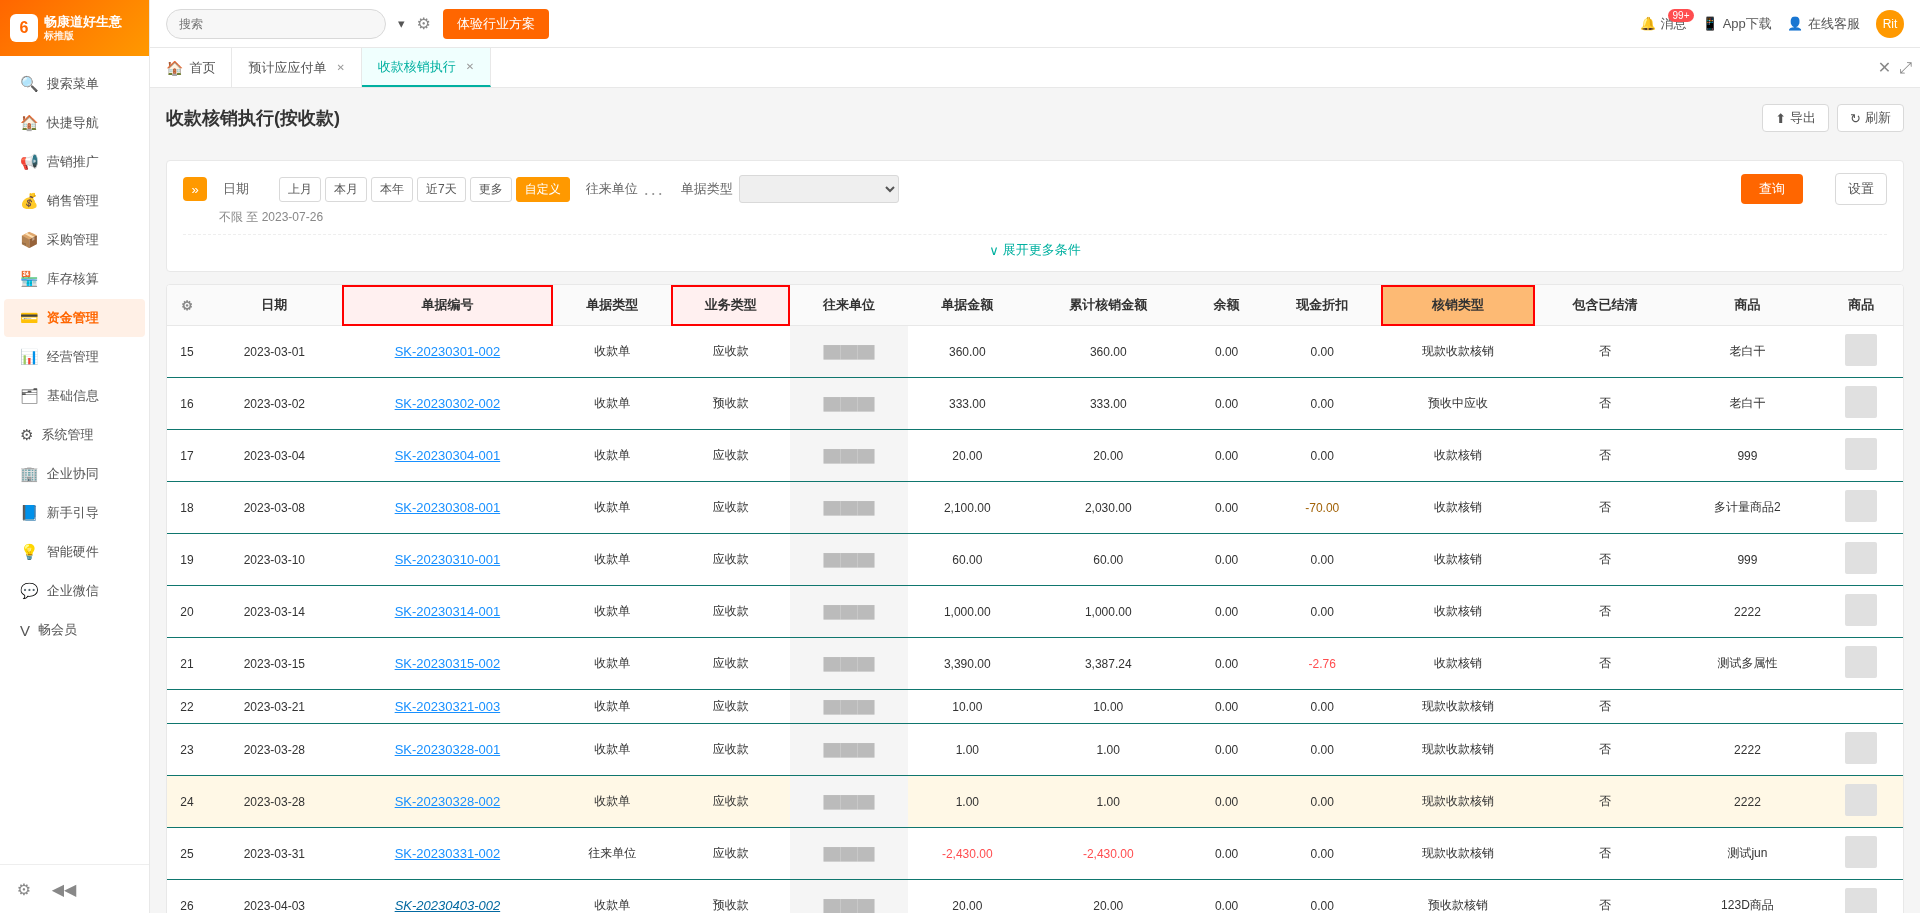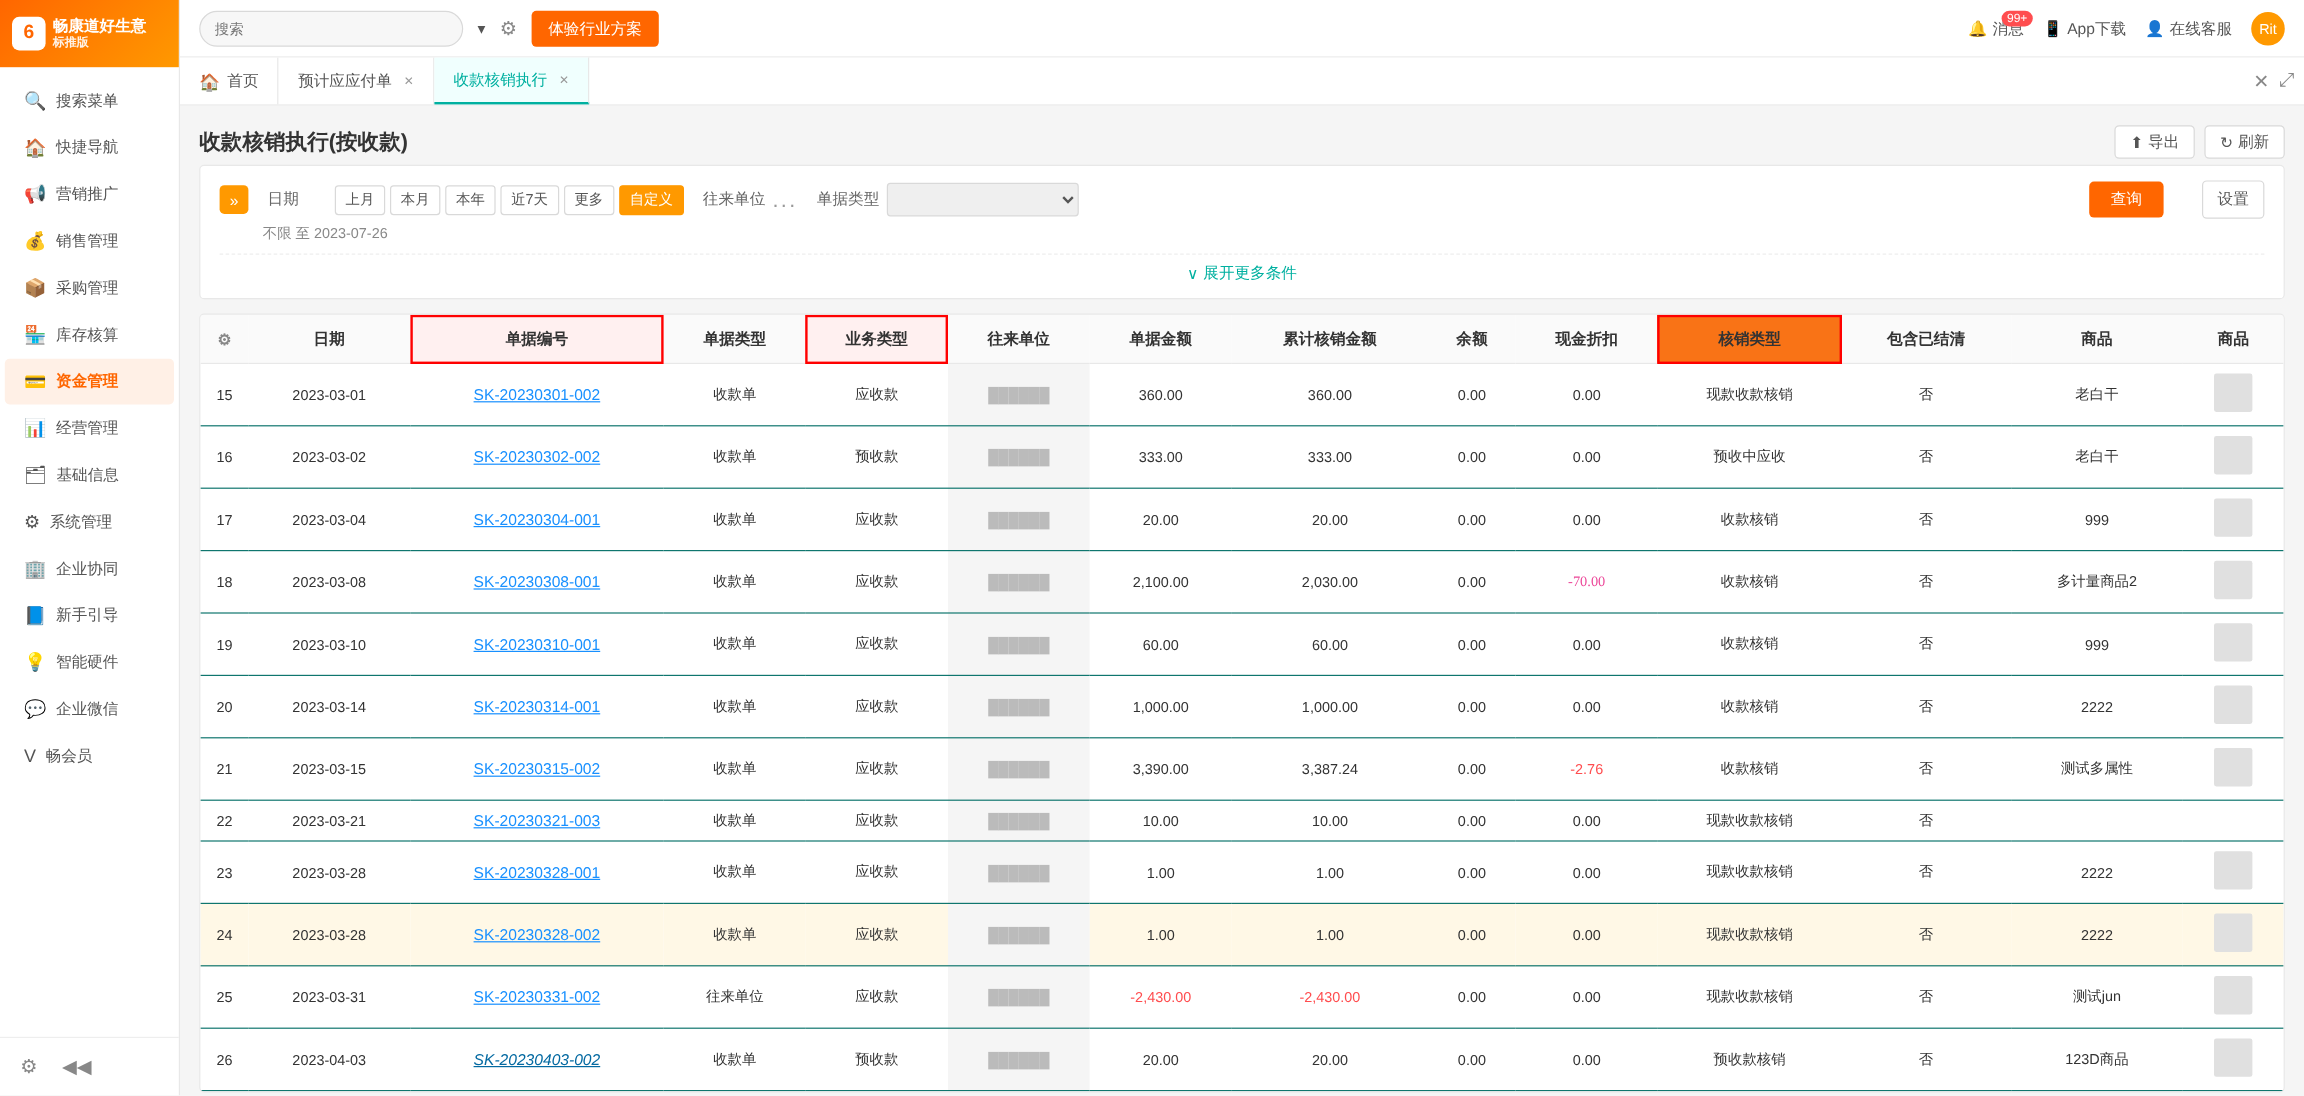--- a/index.html
+++ b/index.html
@@ -143,7 +143,7 @@
       display: flex;
       align-items: center;
       justify-content: space-between;
-      margin-bottom: 5px;
+      margin-bottom: 28px;
     }
     .page-title { font-size: 18px; font-weight: bold; color: #333; }
     .page-actions { display: flex; gap: 8px; }

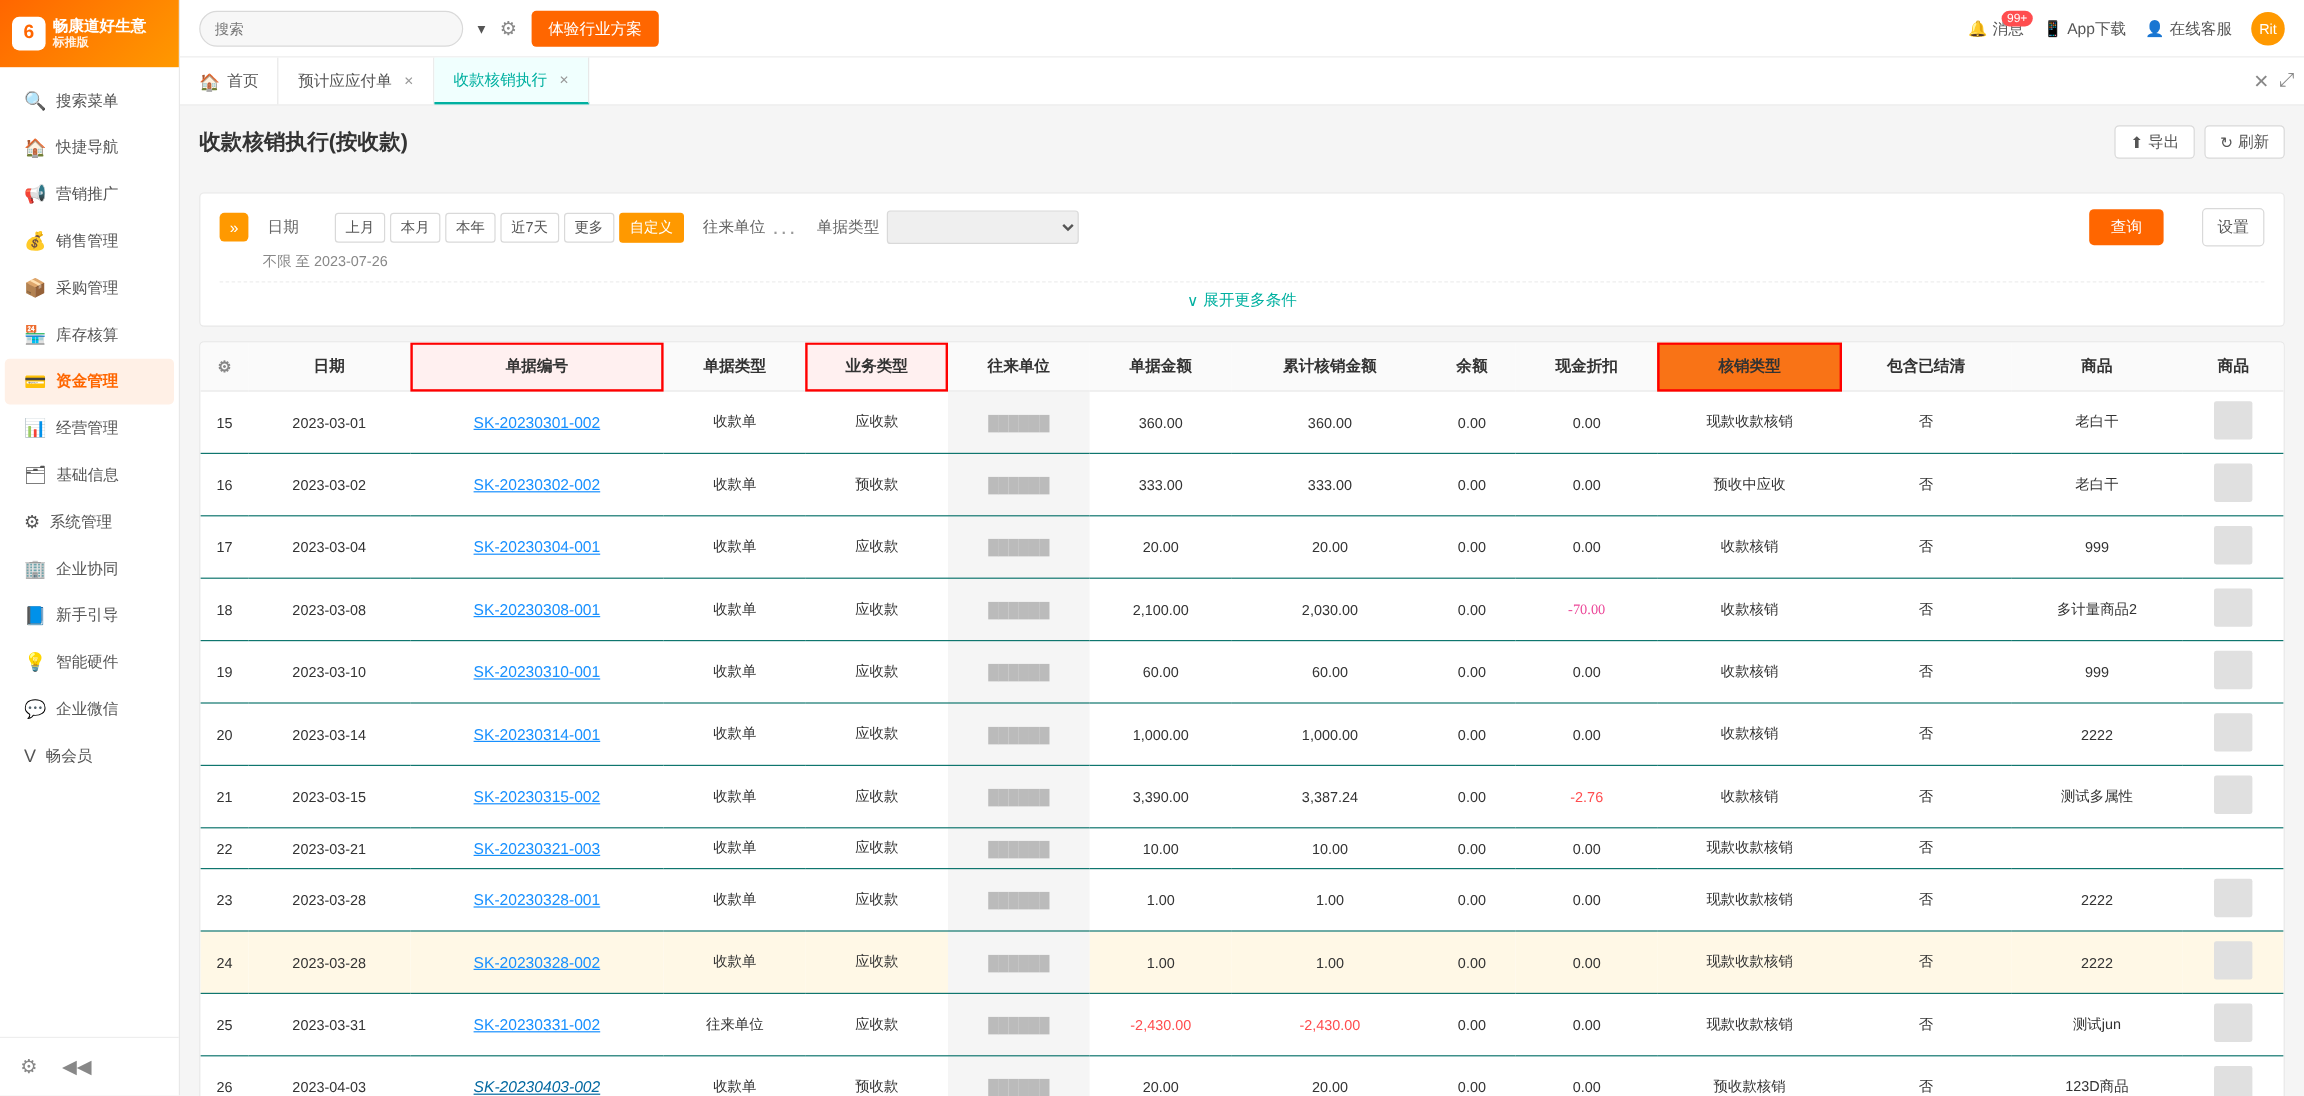--- a/index.html
+++ b/index.html
@@ -481,7 +481,7 @@
             <th>累计核销金额</th>
             <th>余额</th>
             <th>现金折扣</th>
-            <th style="outline: 2px solid #ff0000; outline-offset: -2px; background: #f97316;">核销类型</th>
+            <th style="outline: 2px solid #ff0000; outline-offset: -2px; background: #fdba74;">核销类型</th>
             <th>包含已结清</th>
             <th>商品</th>
             <th>商品</th>

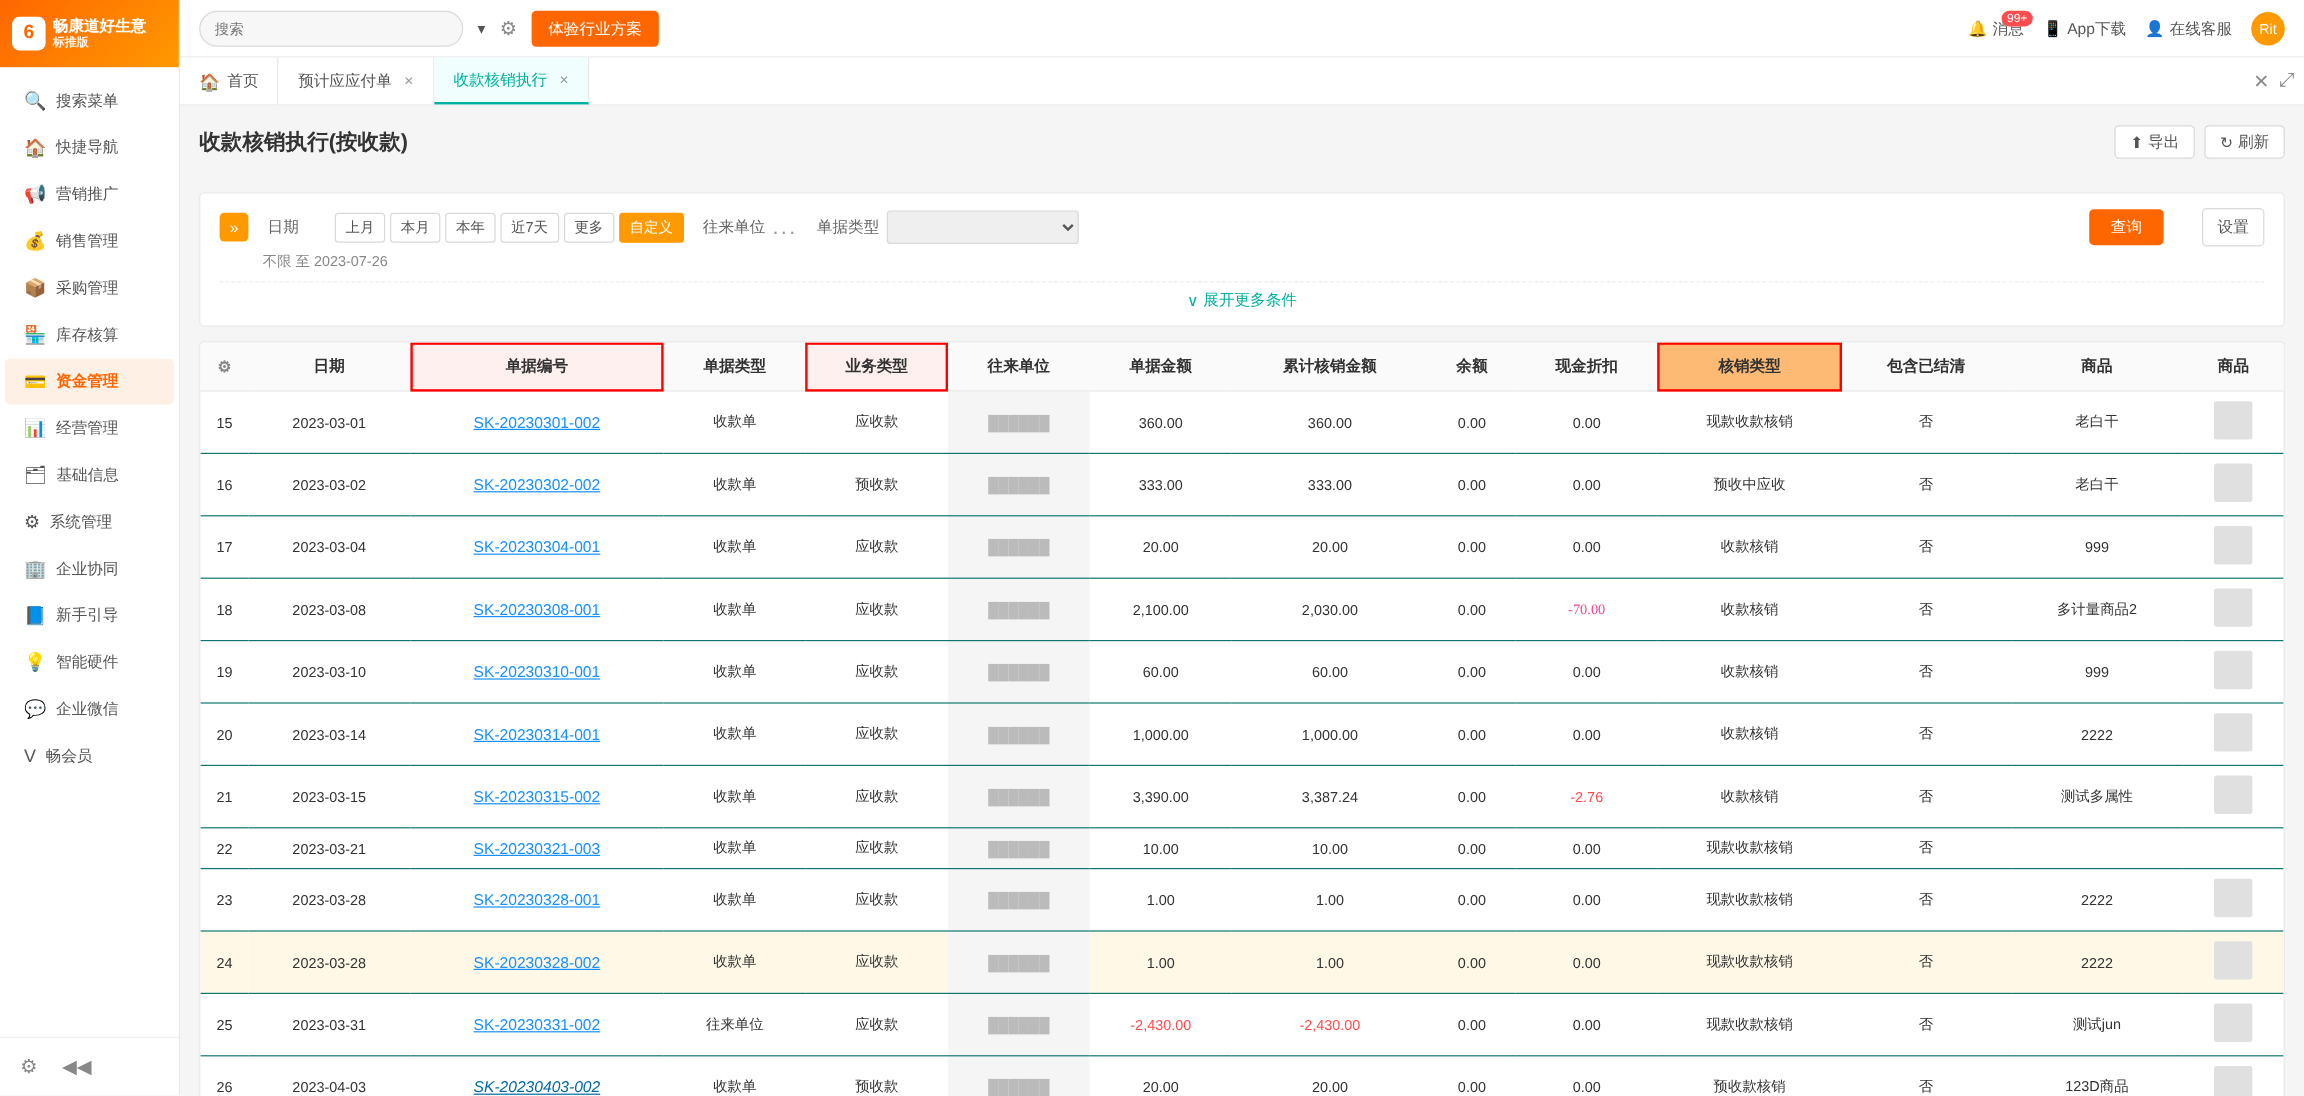--- a/index.html
+++ b/index.html
@@ -546,7 +546,7 @@
               <td>2,100.00</td>
               <td>2,030.00</td>
               <td>0.00</td>
-              <td style="color: #ec4899; font-family: Liberation Serif, serif;">-70.00</td>
+              <td style="color: #a16207;">-70.00</td>
               <td>收款核销</td>
               <td>否</td>
               <td>多计量商品2</td>

